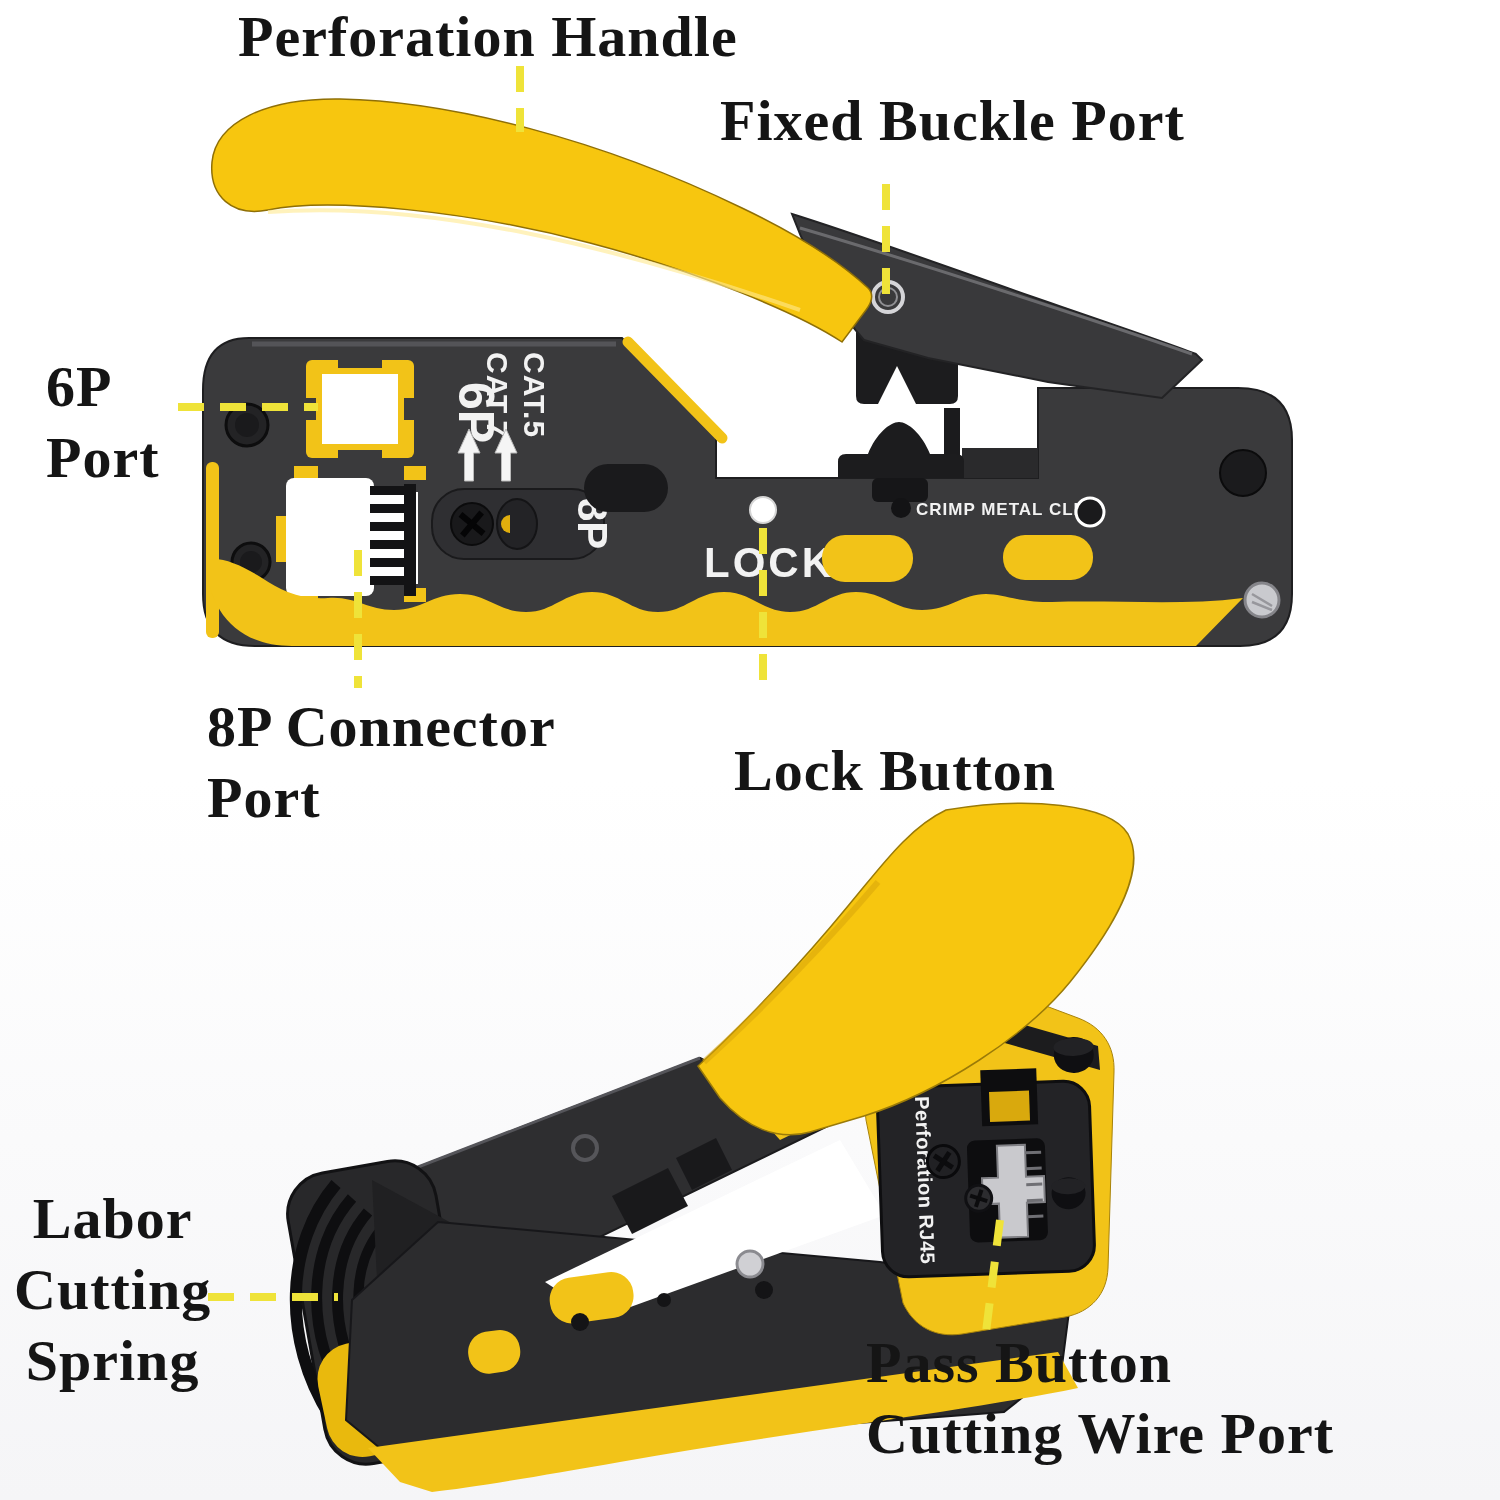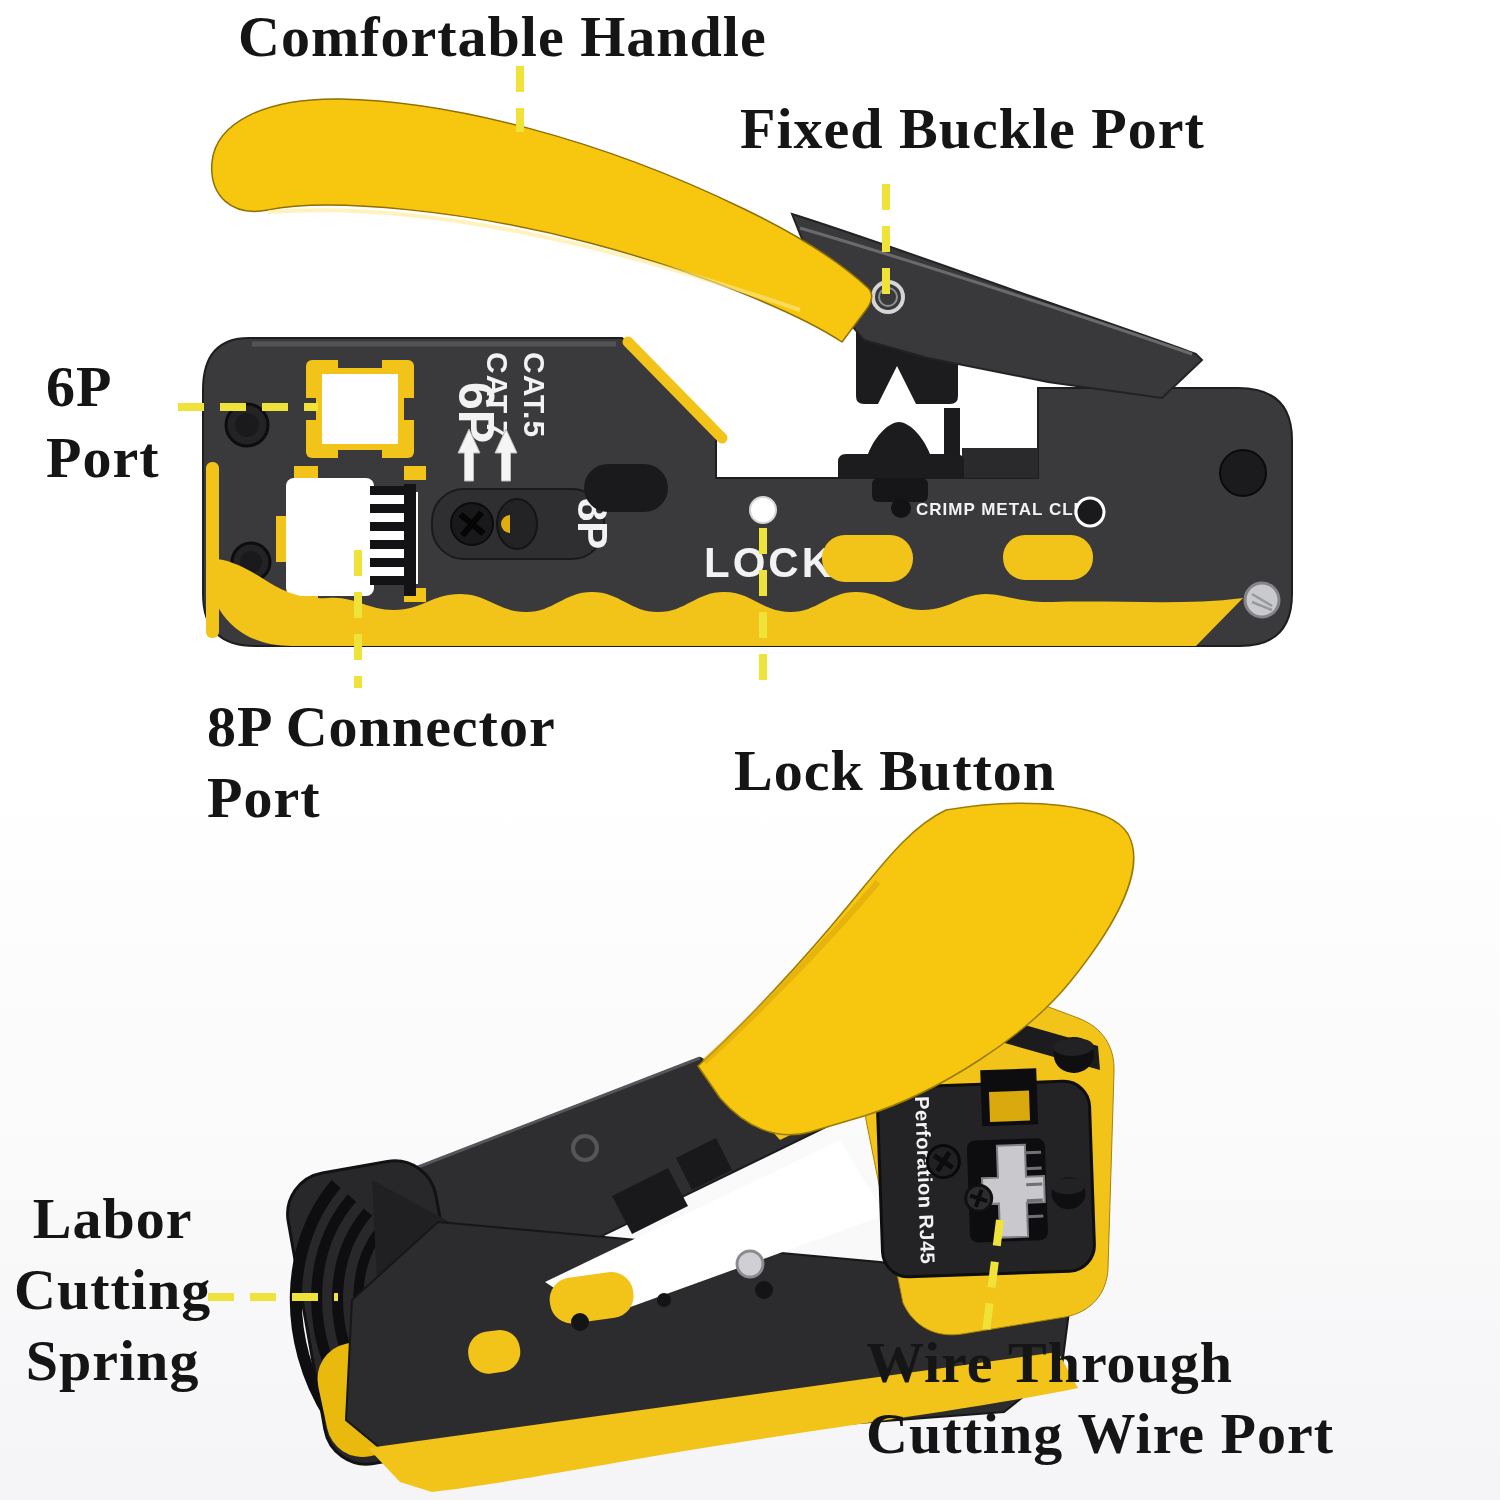--- a/index.html
+++ b/index.html
@@ -228,7 +228,7 @@
 </svg>
 
 <div class="callout" style="left:238px;top:2px;">
-  <div>Comfortable Handle</div>
+  <div>Perforation Handle</div>
 </div>
 
 <div class="callout" style="left:740px;top:86px;margin-top:8px;">

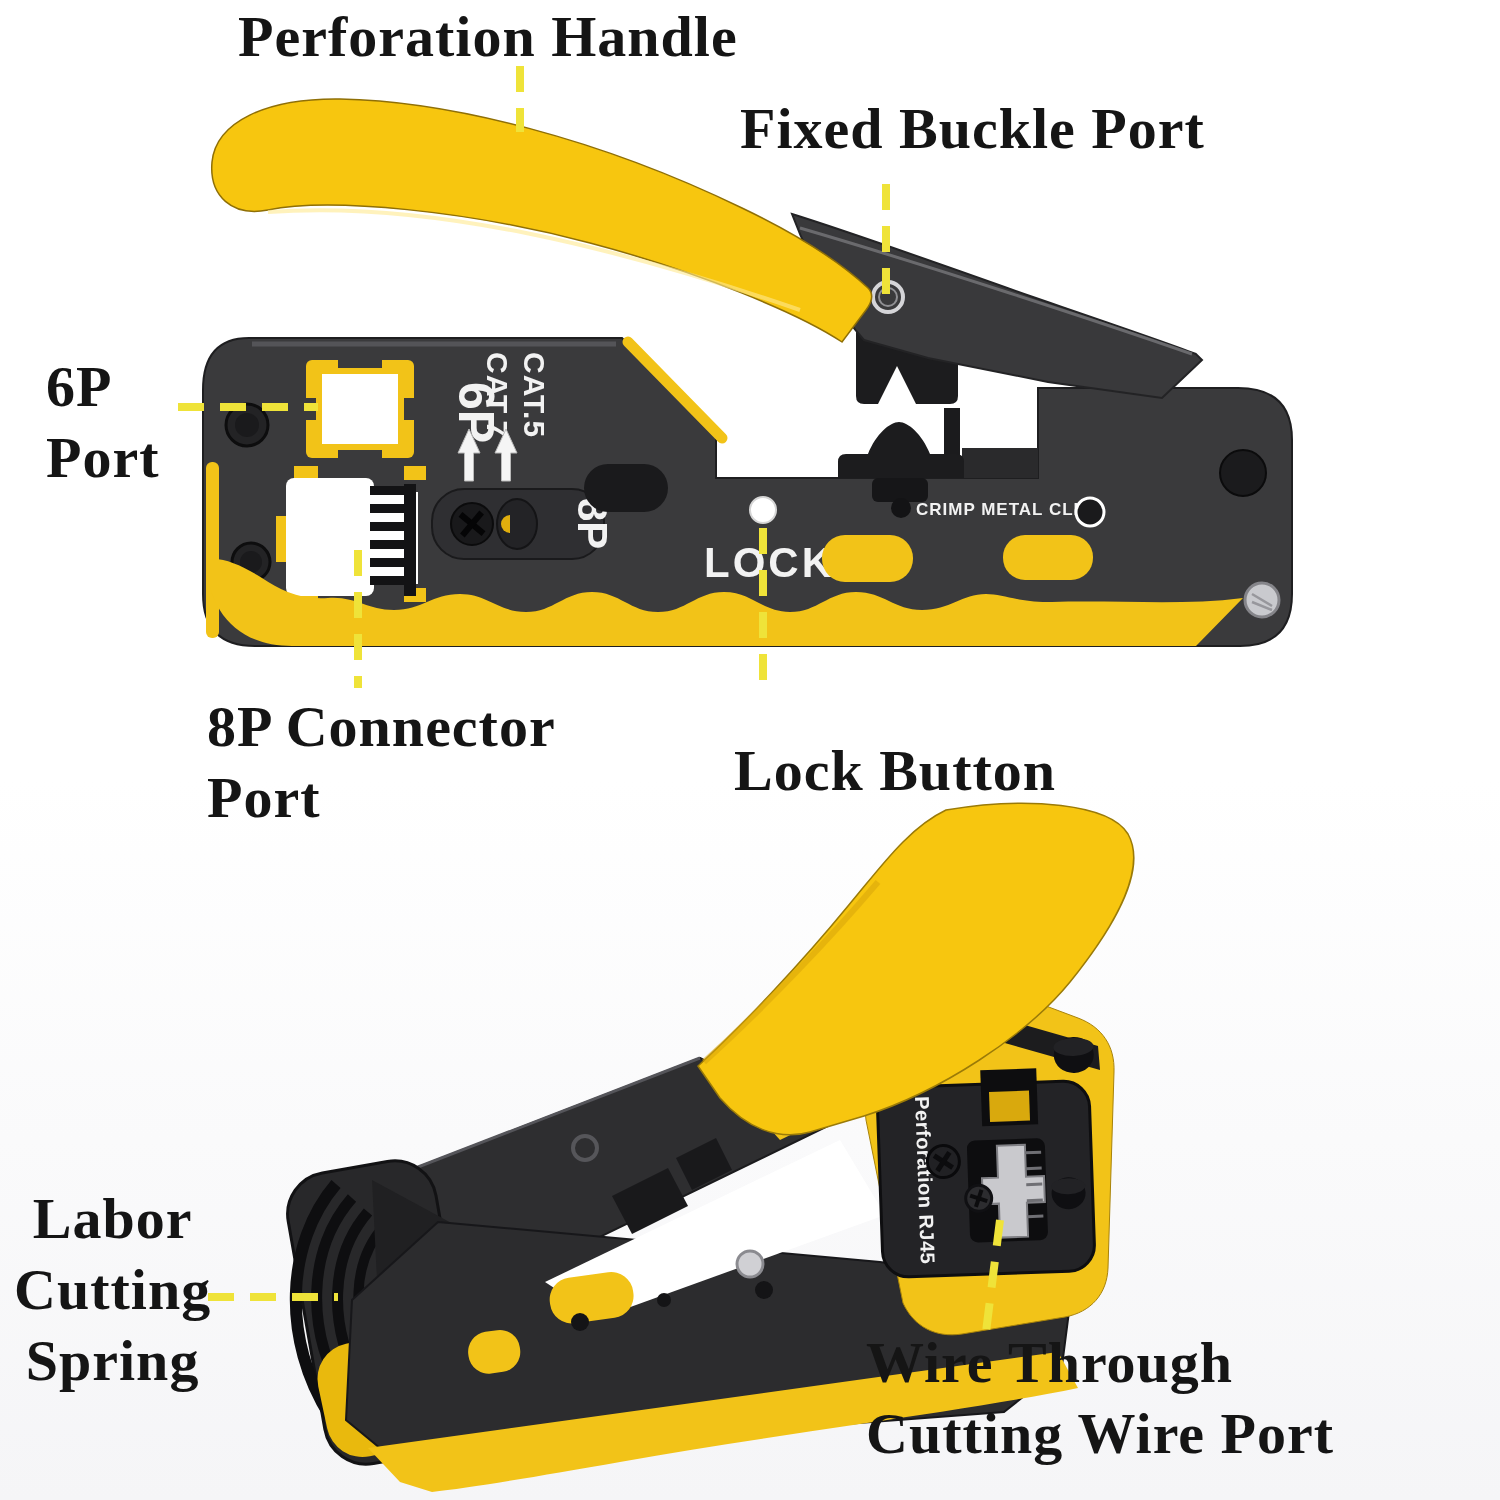--- a/index.html
+++ b/index.html
@@ -231,7 +231,7 @@
   <div>Perforation Handle</div>
 </div>
 
-<div class="callout" style="left:740px;top:86px;margin-top:8px;">
+<div class="callout" style="left:720px;top:86px;">
   <div>Fixed Buckle Port</div>
 </div>
 

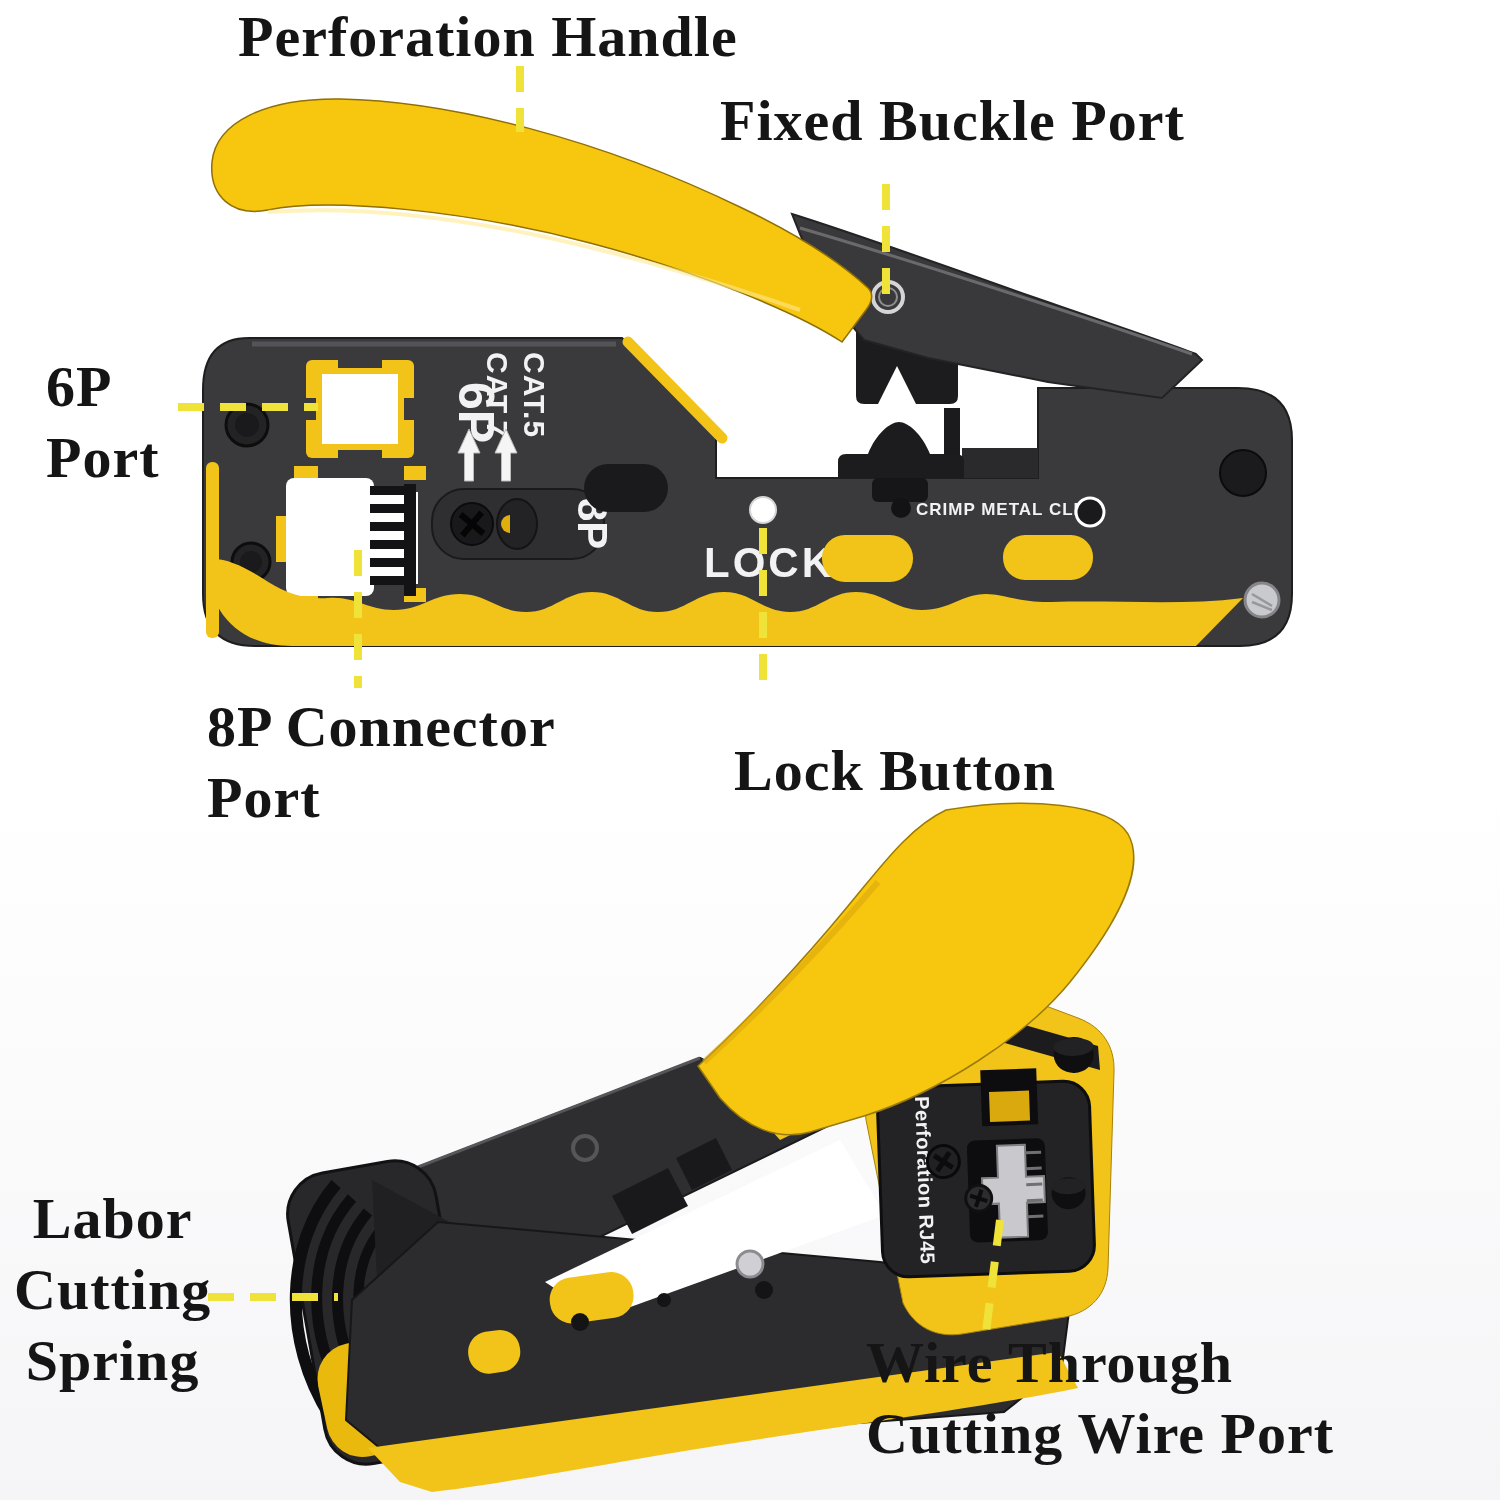--- a/index.html
+++ b/index.html
@@ -256,7 +256,7 @@
 </div>
 
 <div class="callout" style="left:866px;top:1328px;">
-  <div>Wire Through</div>
+  <div>Pass Button</div>
   <div>Cutting Wire Port</div>
 </div>
 

